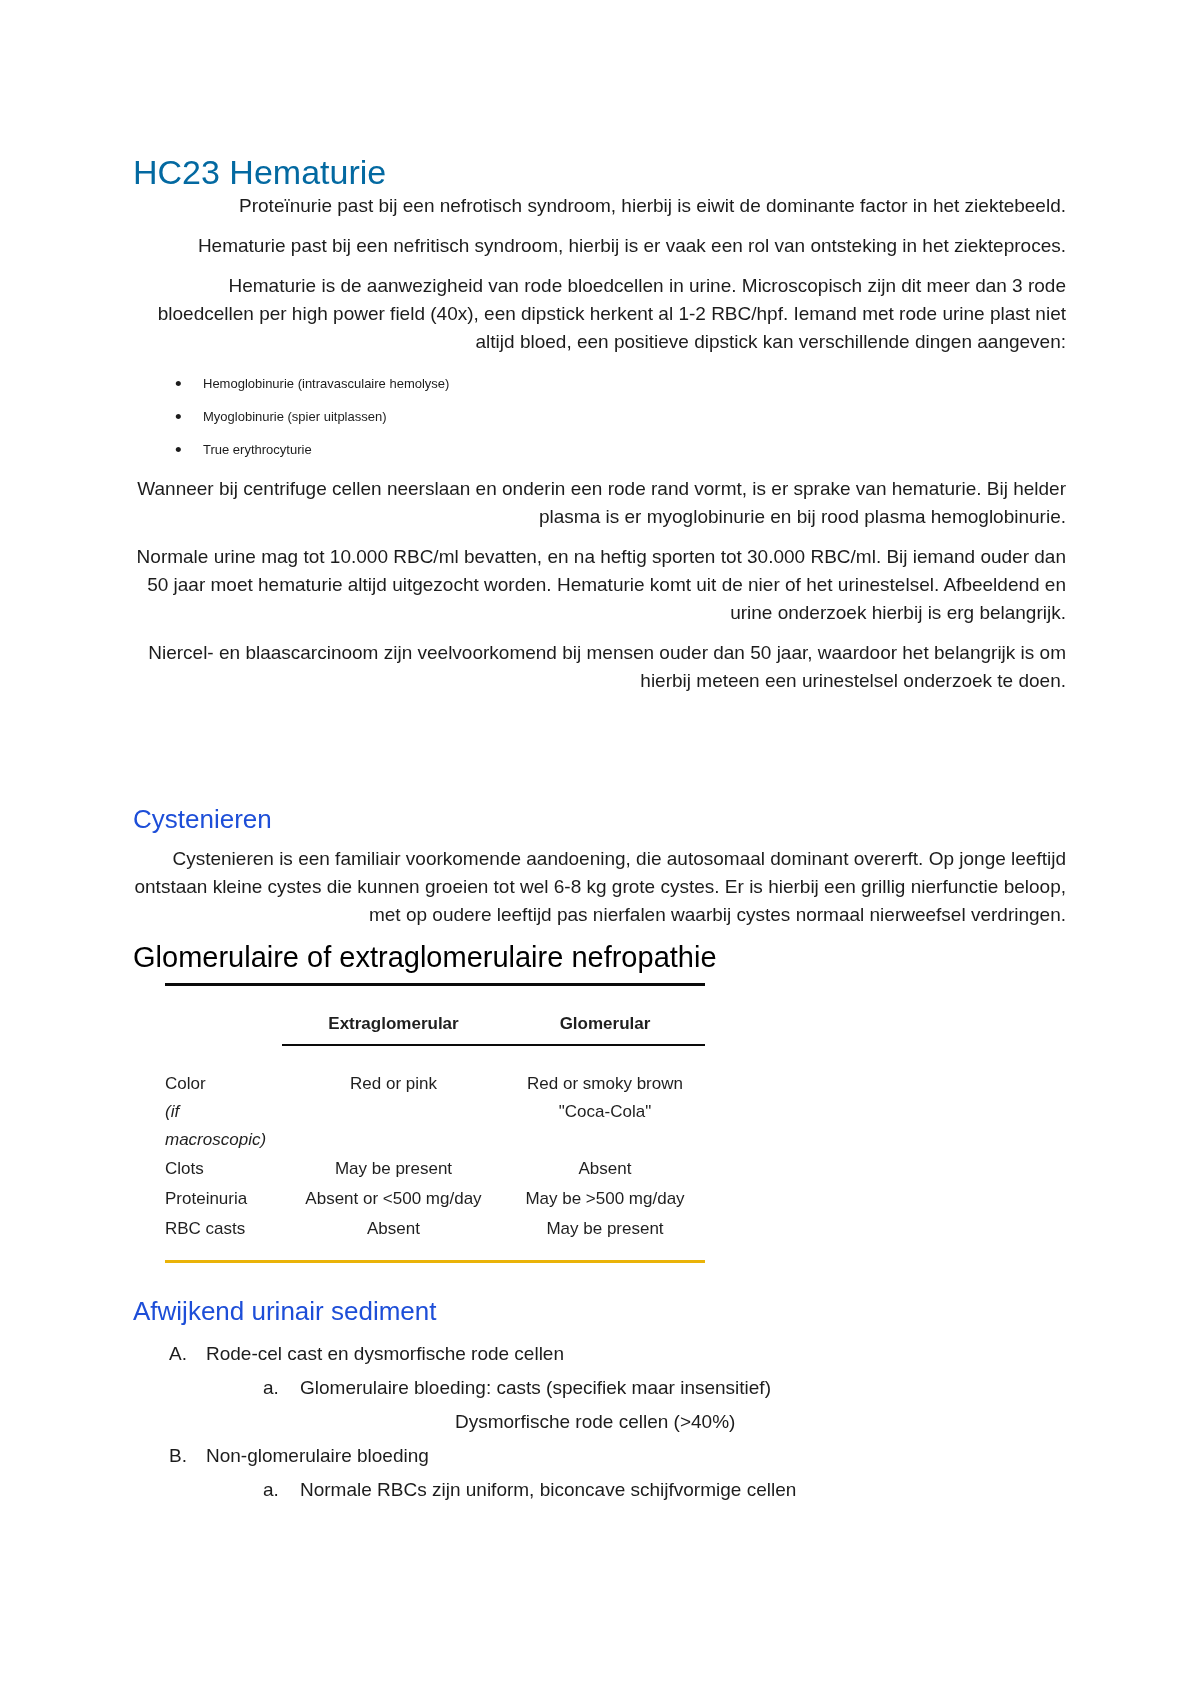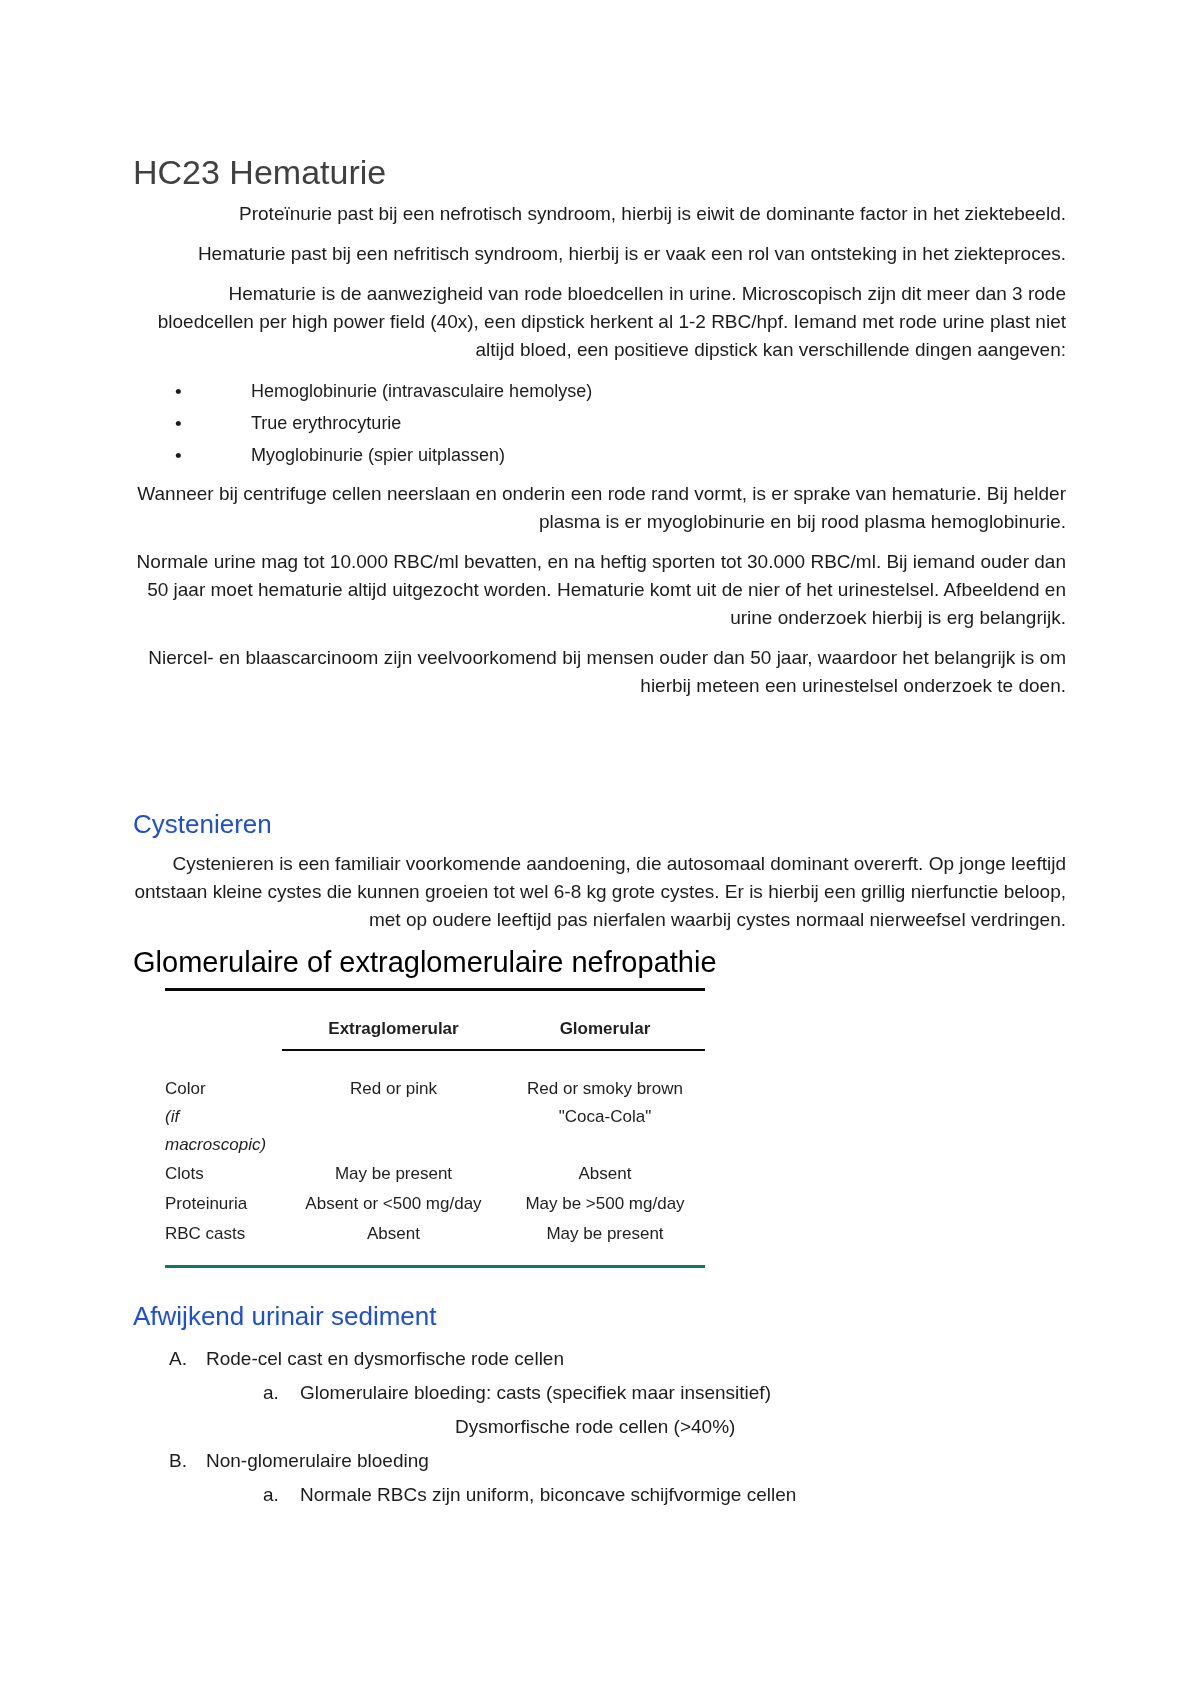--- a/index.html
+++ b/index.html
@@ -15,7 +15,7 @@
   }
   .title{
     font-size:34px;line-height:40px;font-weight:400;
-    color:#404040;margin:0 0 8px 0;
+    color:#0369a1;margin:0 0 0 0;
   }
   .para{
     font-size:19px;line-height:28px;font-weight:400;

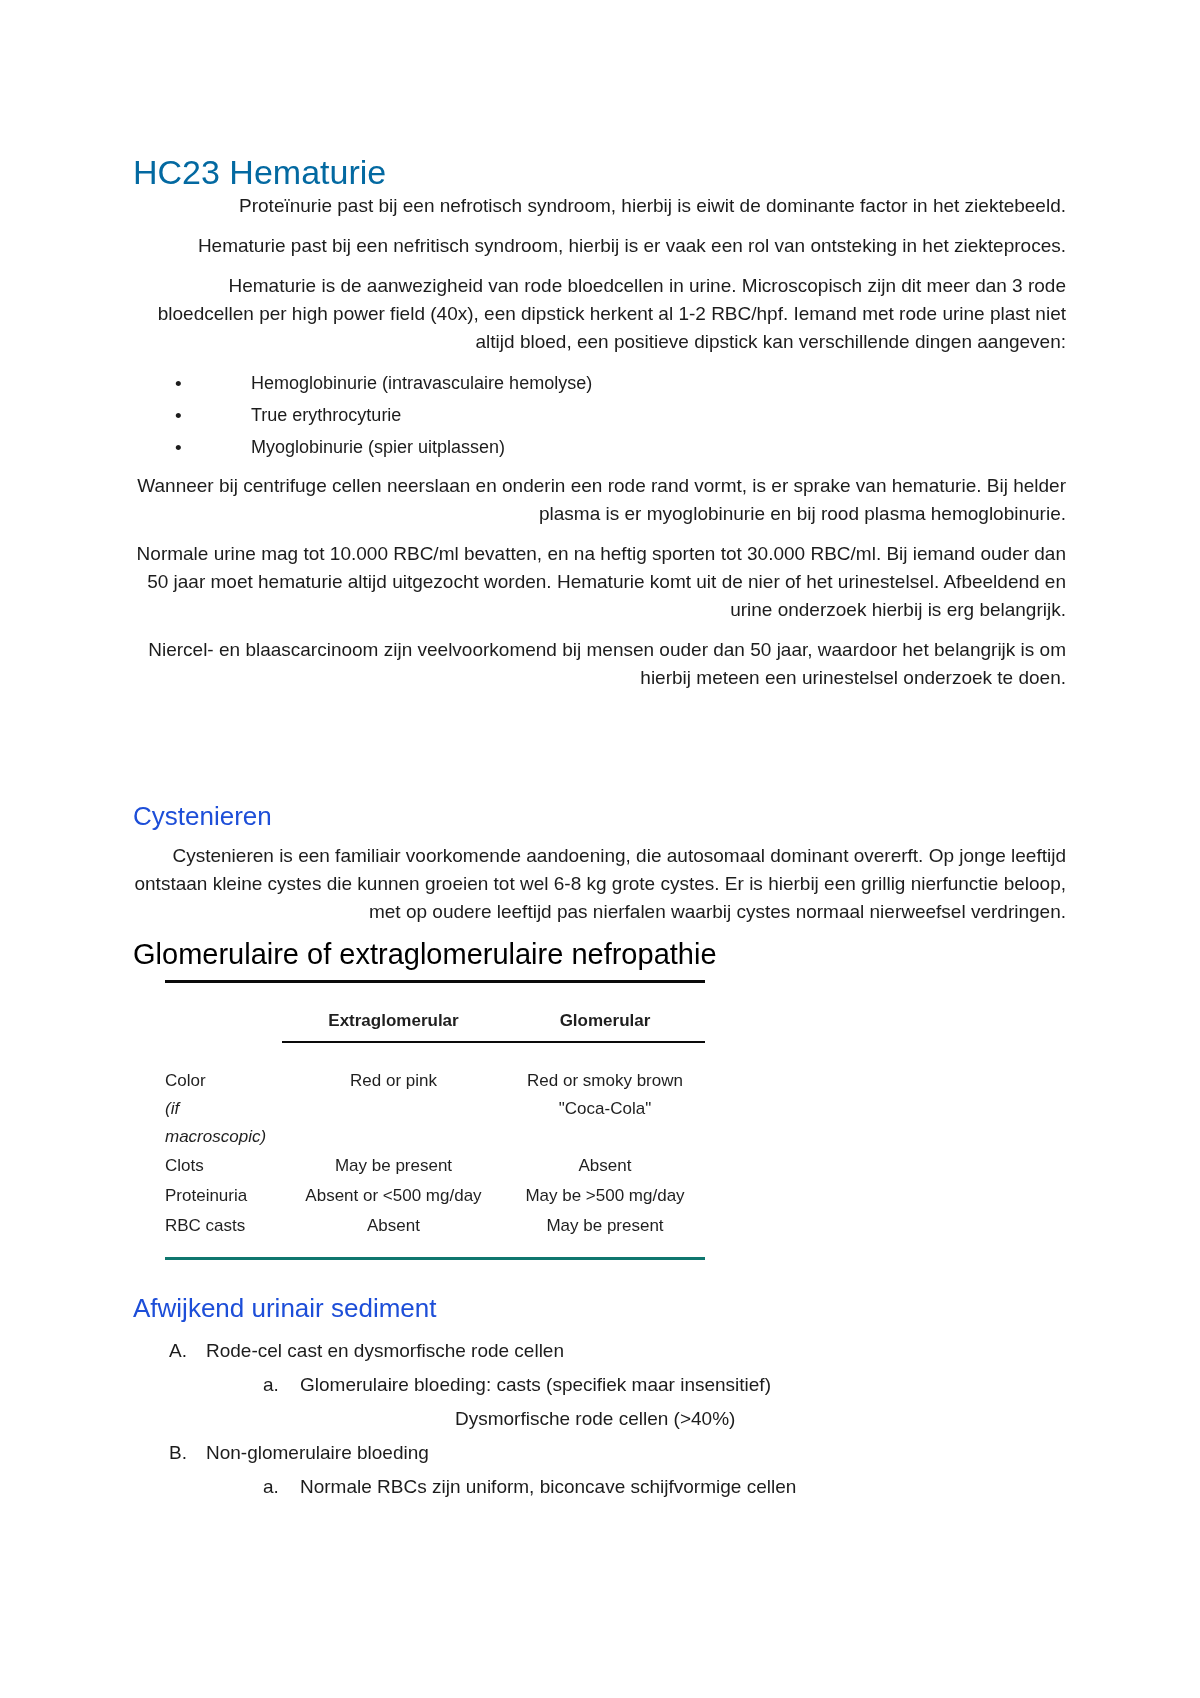--- a/index.html
+++ b/index.html
@@ -24,9 +24,8 @@
   }
   .bullets{margin:0 0 8px 0;padding:0;list-style:none;}
   .bullet-item{
-    display:flex;font-size:18px;line-height:31px;
+    display:flex;font-size:13px;line-height:31px;
     padding-left:42px;
-    gap:48px;
   }
   .b-marker{width:28px;flex:0 0 28px;}
   .b-marker::before{content:"\2022";font-size:19px;}

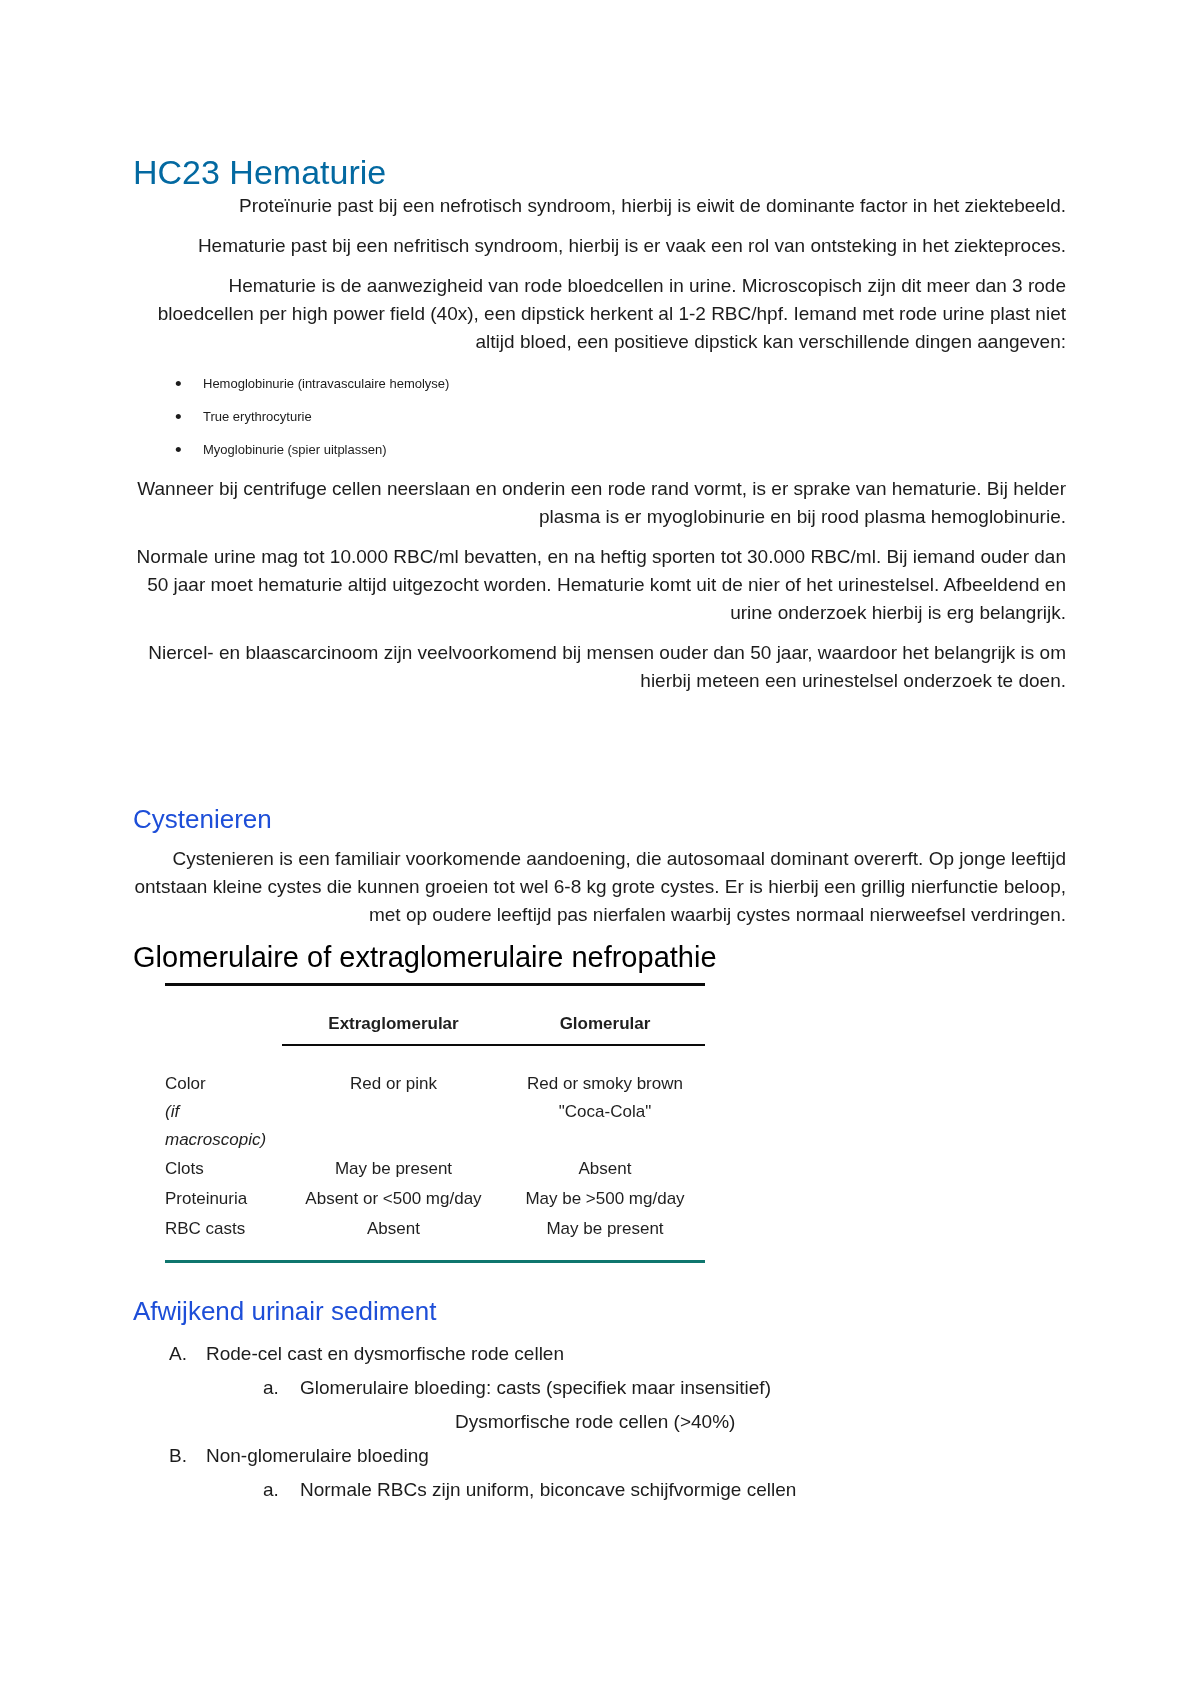--- a/index.html
+++ b/index.html
@@ -88,11 +88,11 @@
     </li>
     <li class="bullet-item">
       <span class="b-marker"></span>
-      <span>True erythrocyturie</span>
+      <span>Myoglobinurie (spier uitplassen)</span>
     </li>
     <li class="bullet-item">
       <span class="b-marker"></span>
-      <span>Myoglobinurie (spier uitplassen)</span>
+      <span>True erythrocyturie</span>
     </li>
   </ul>
 

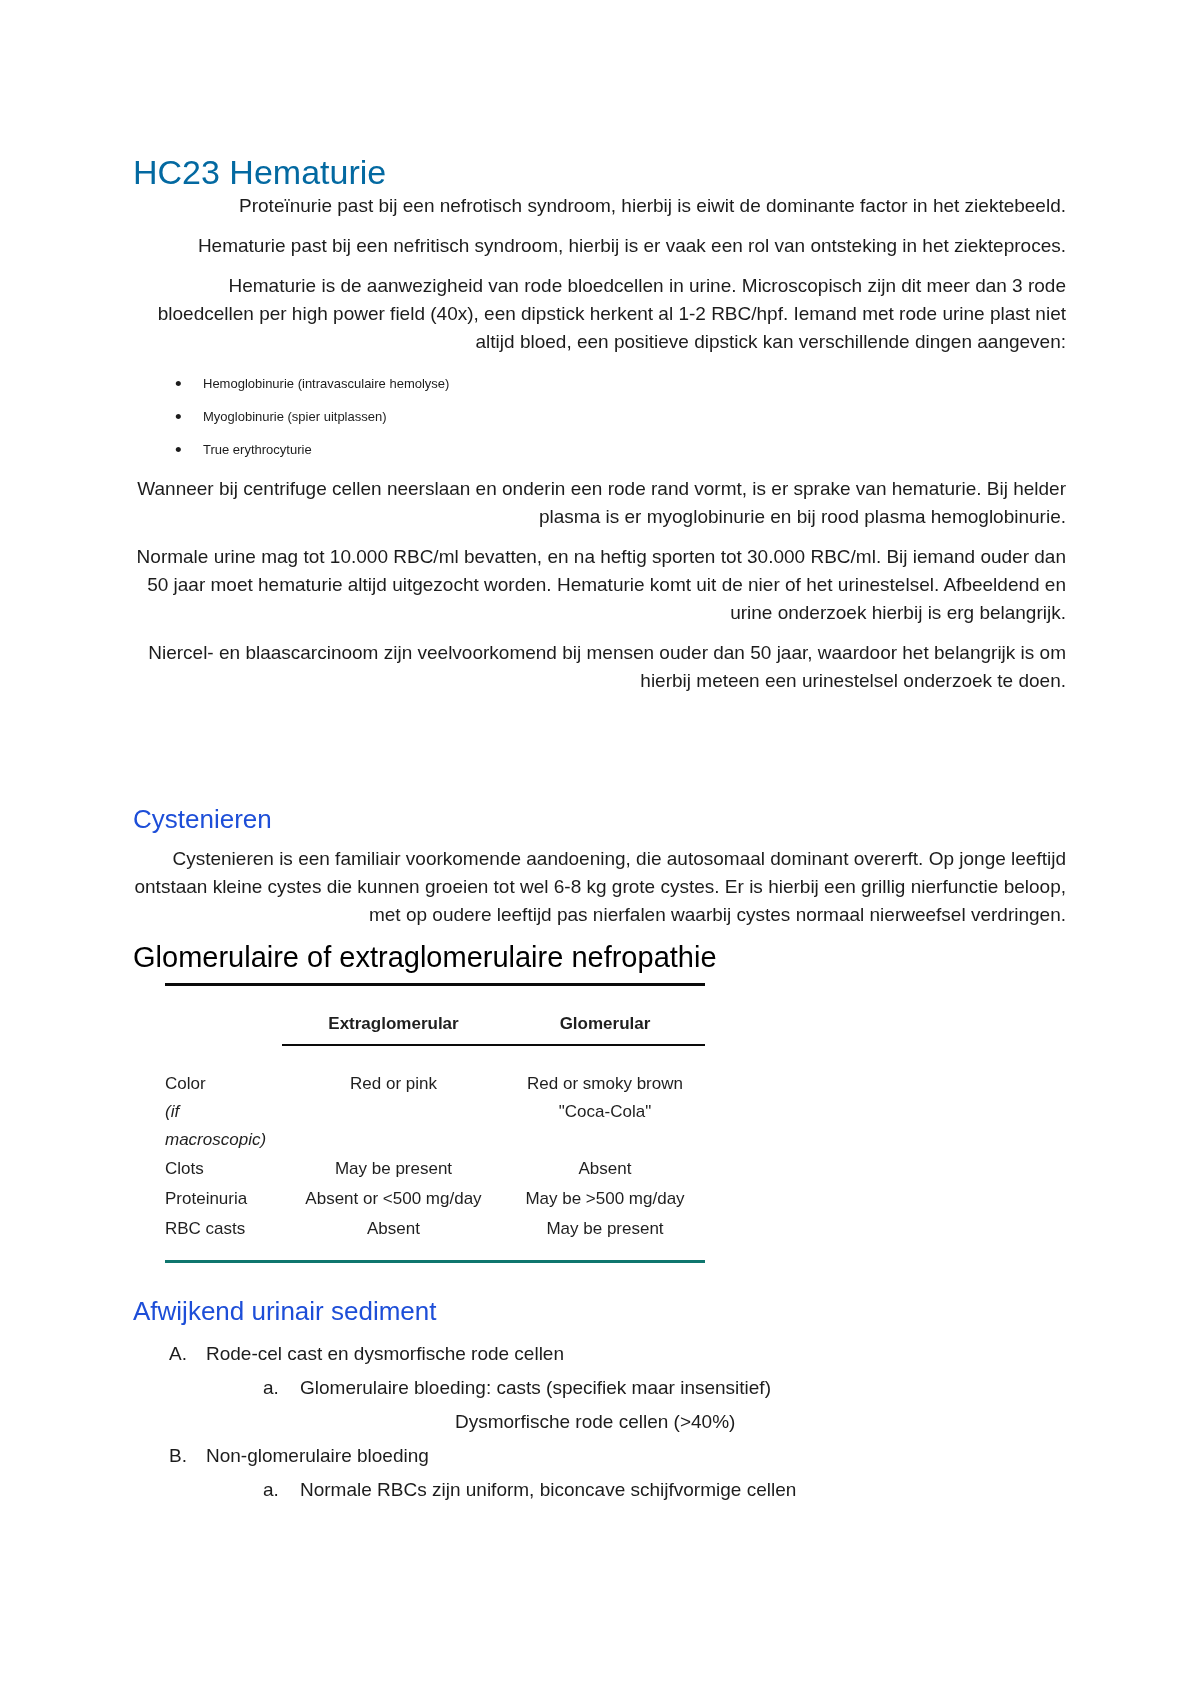--- a/index.html
+++ b/index.html
@@ -44,7 +44,7 @@
     margin:8px 0 8px 32px;
     width:540px;
     border-top:3px solid #0a0a0a;
-    border-bottom:3px solid #0f766e;
+    border-bottom:3px solid #eab308;
     padding:26px 0 16px 0;
     font-size:17px;color:#1f1f1f;
     box-sizing:border-box;

